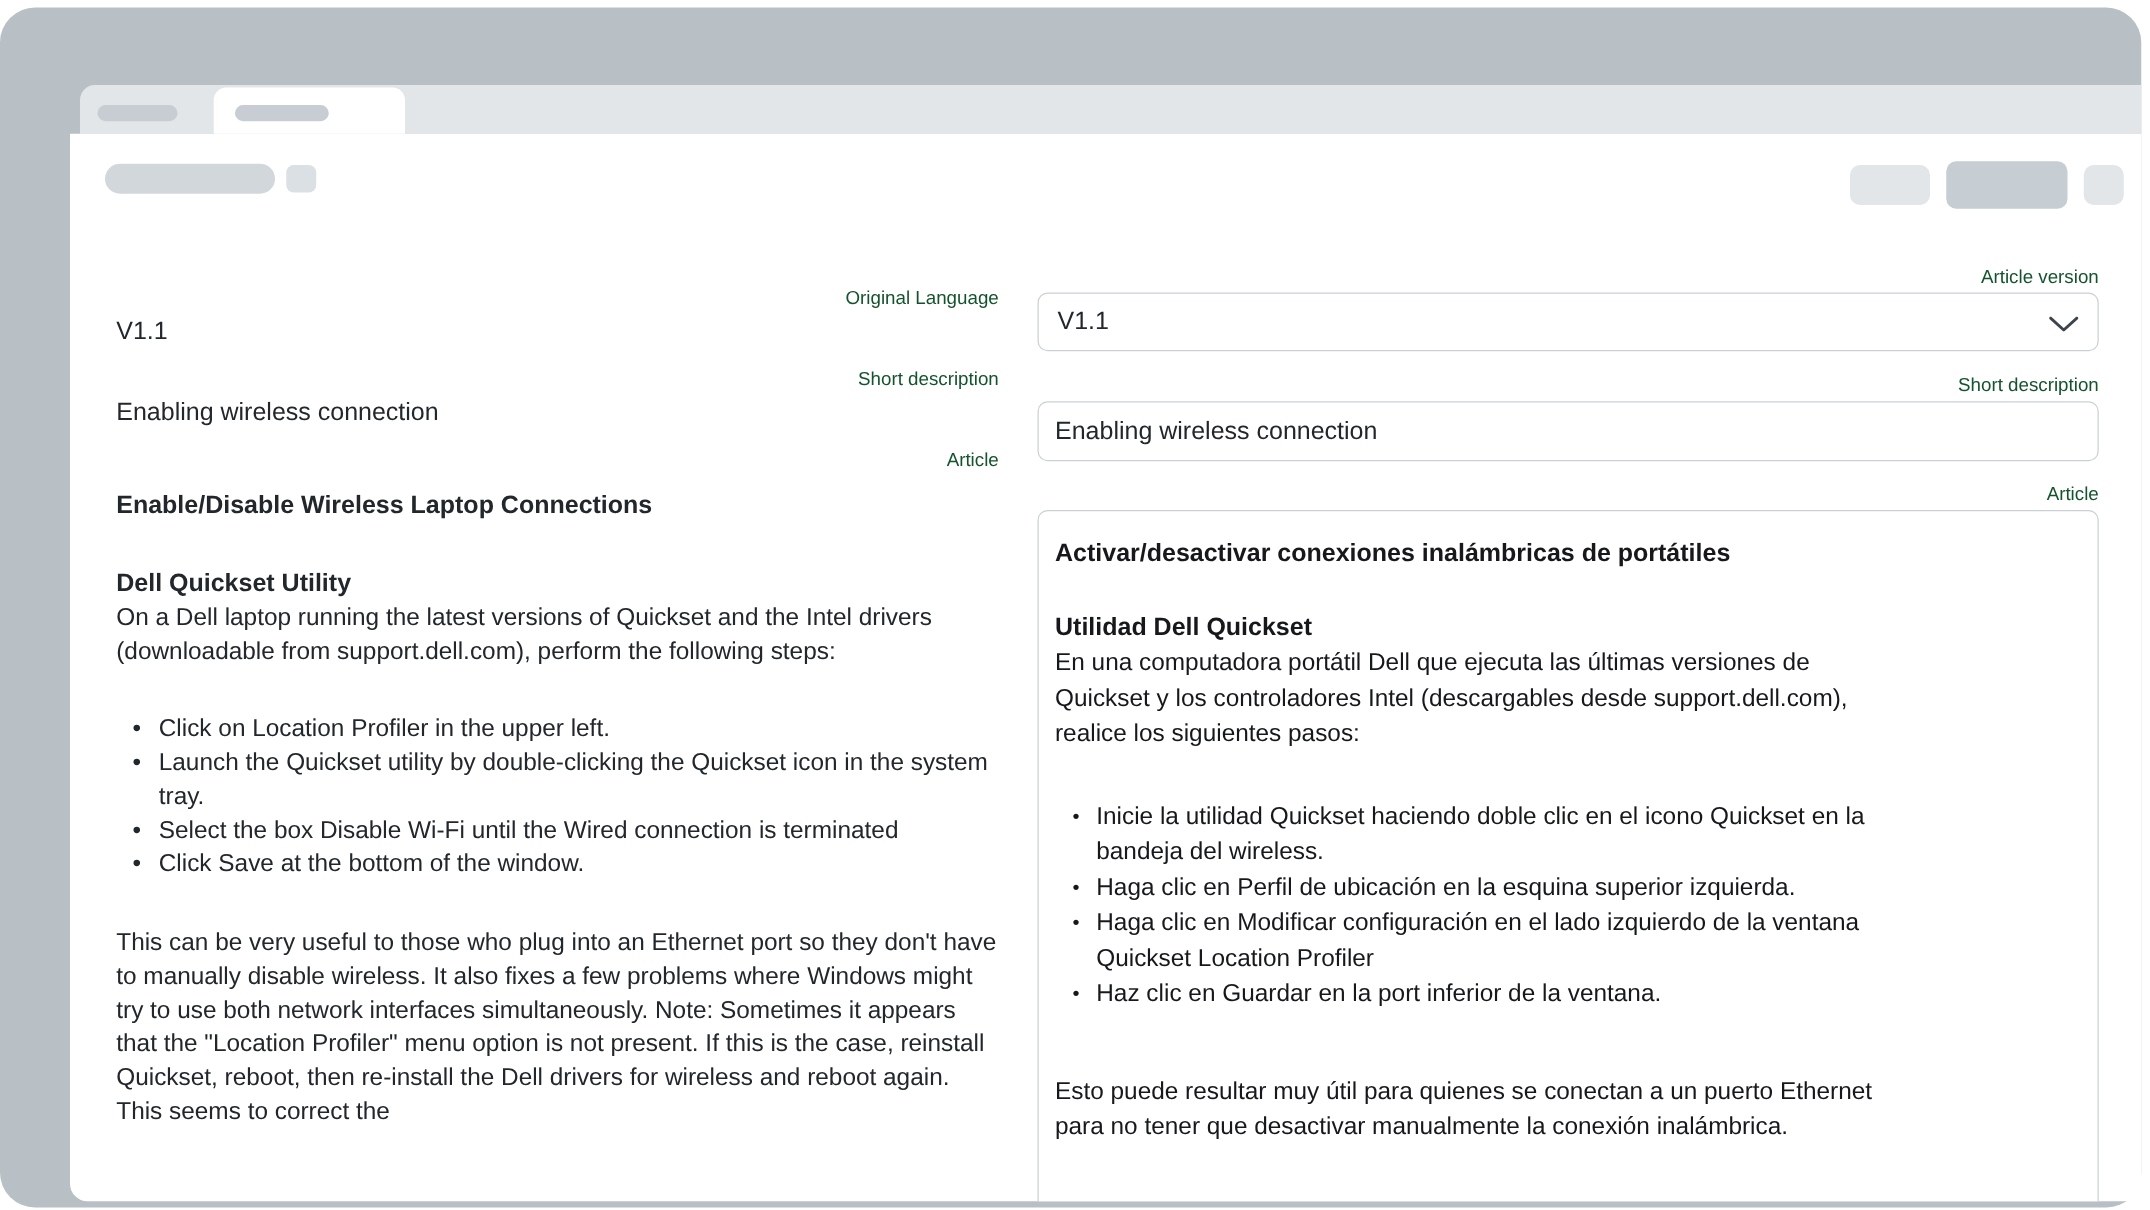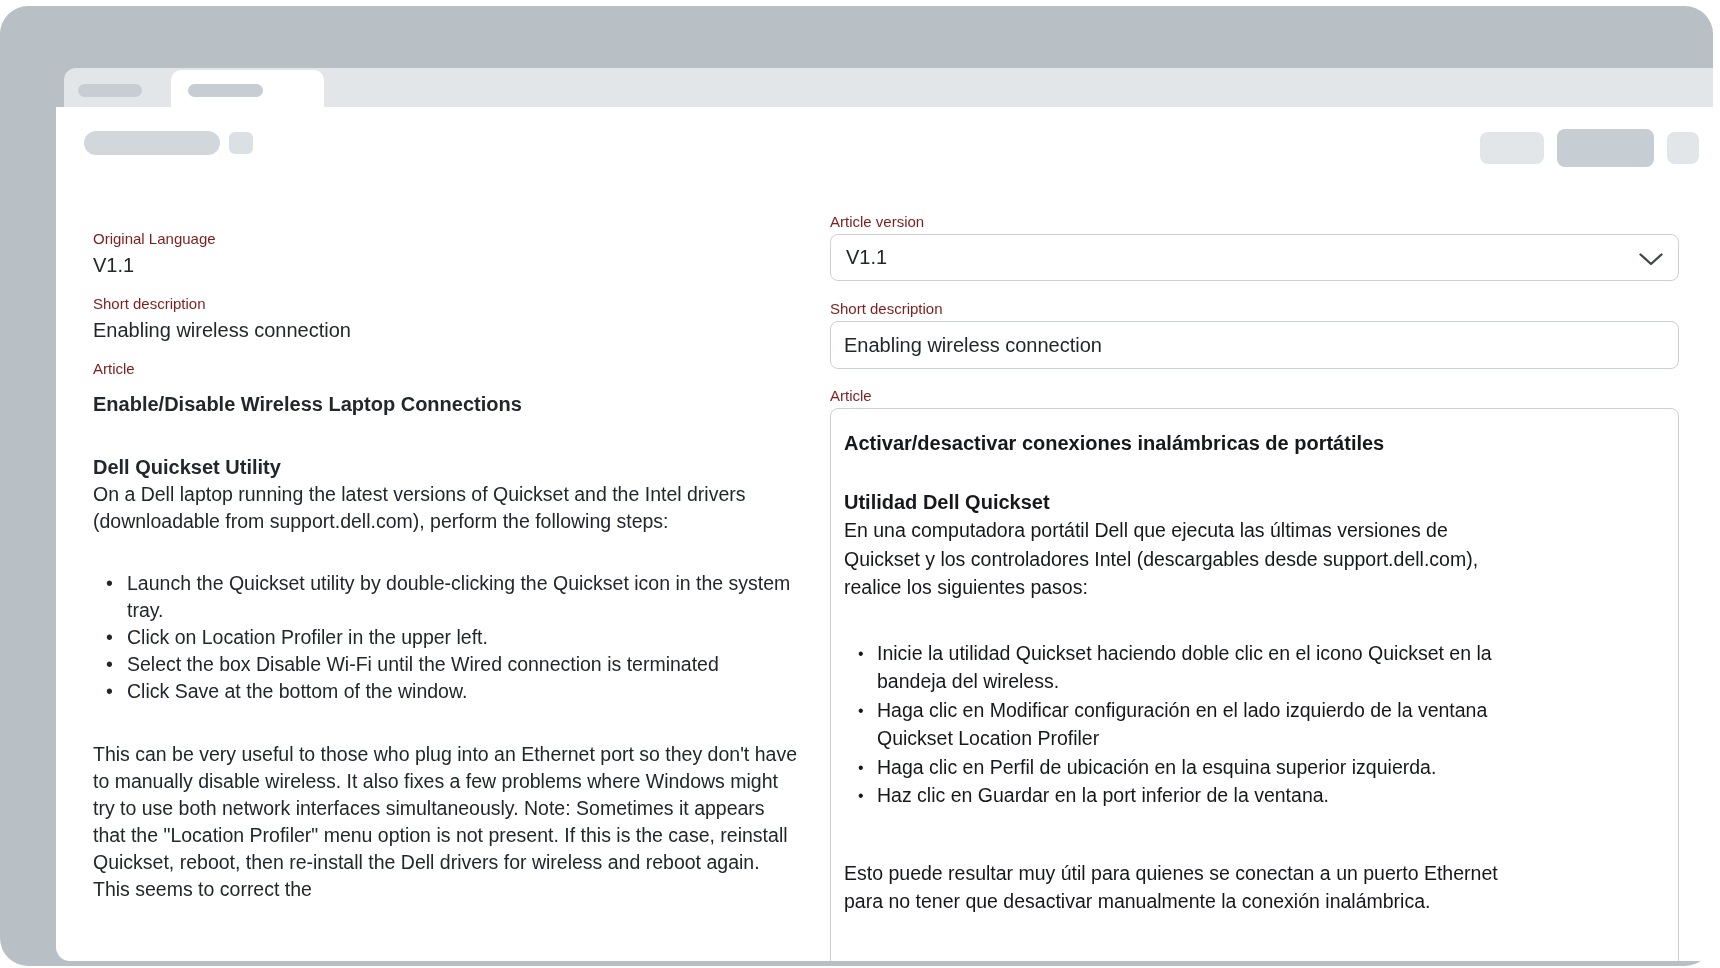--- a/index.html
+++ b/index.html
@@ -28,7 +28,7 @@
   .btn-light-2{width:32px;height:32px;background:#e2e6e9;border-radius:8px;border:0;}
 
   
-  .lbl{font-size:15px;line-height:19px;color:#7f1d1d;margin:0 0 4px 0;}
+  .lbl{font-size:15px;line-height:19px;color:#14532d;margin:0 0 4px 0;text-align:right;}
   .val{font-size:20px;line-height:27px;color:#22272c;}
 
   

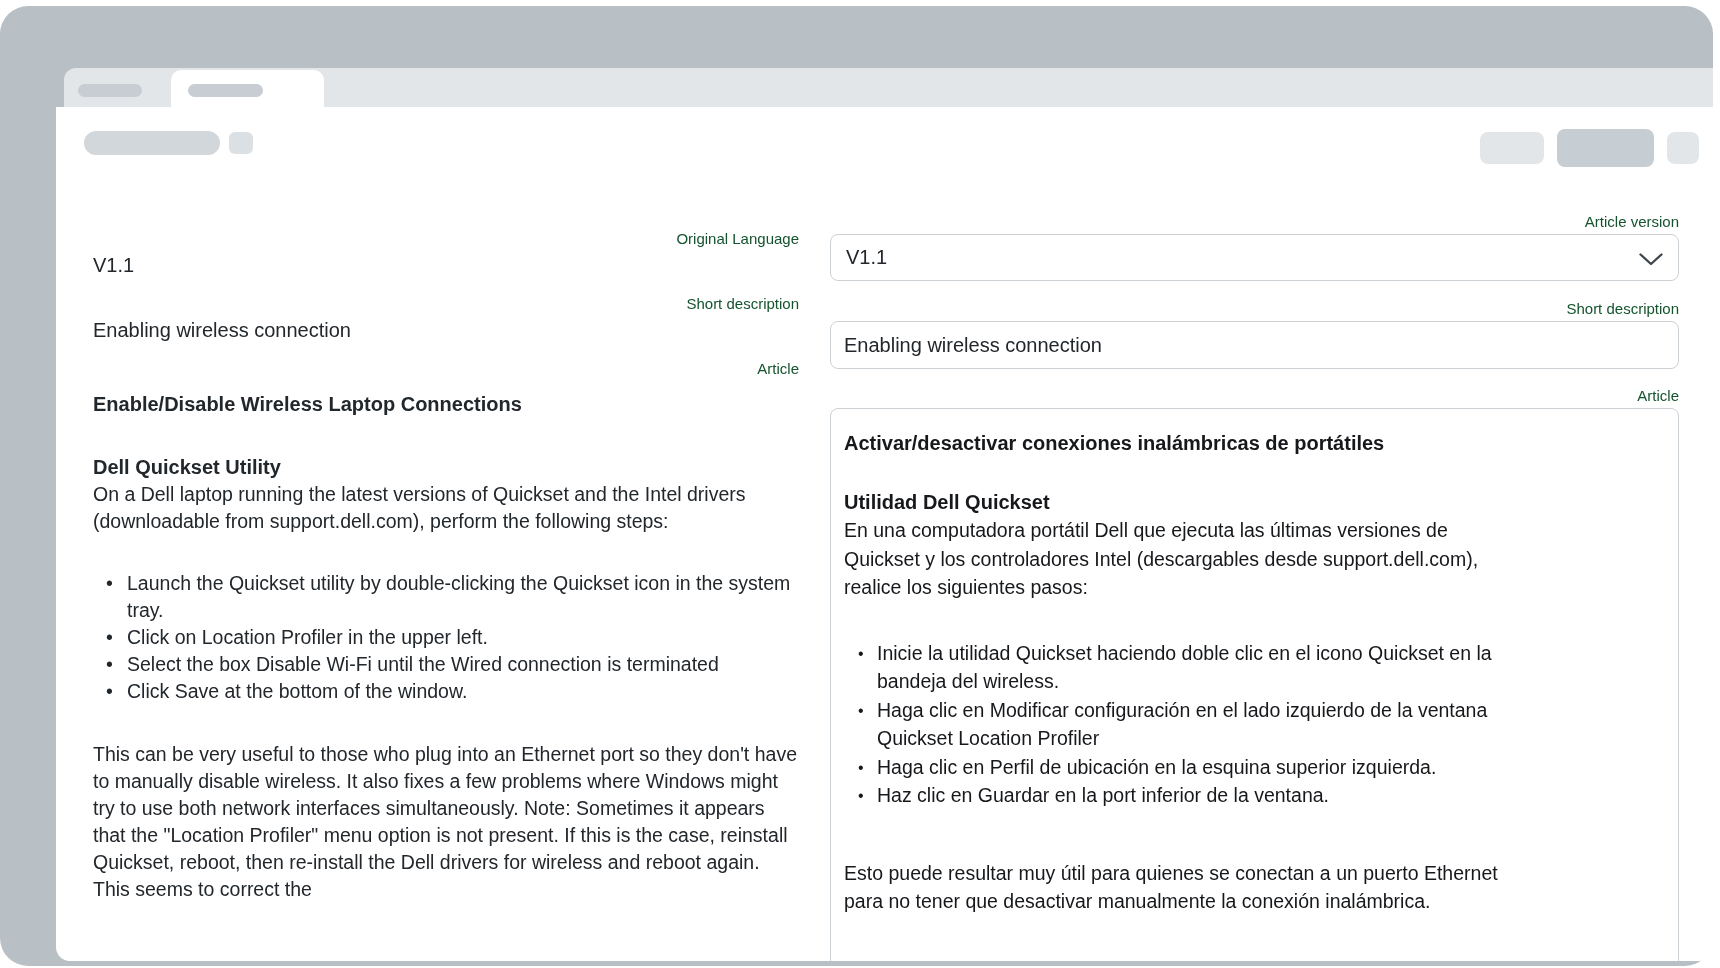--- a/index.html
+++ b/index.html
@@ -101,8 +101,8 @@
           <p class="a-heading">Dell Quickset Utility</p>
           <p>On a Dell laptop running the latest versions of Quickset and the Intel drivers (downloadable from support.dell.com), perform the following steps:</p>
           <ul>
+            <li>Click on Location Profiler in the upper left.</li>
             <li>Launch the Quickset utility by double-clicking the Quickset icon in the system tray.</li>
-            <li>Click on Location Profiler in the upper left.</li>
             <li>Select the box Disable Wi-Fi until the Wired connection is terminated</li>
             <li>Click Save at the bottom of the window.</li>
           </ul>

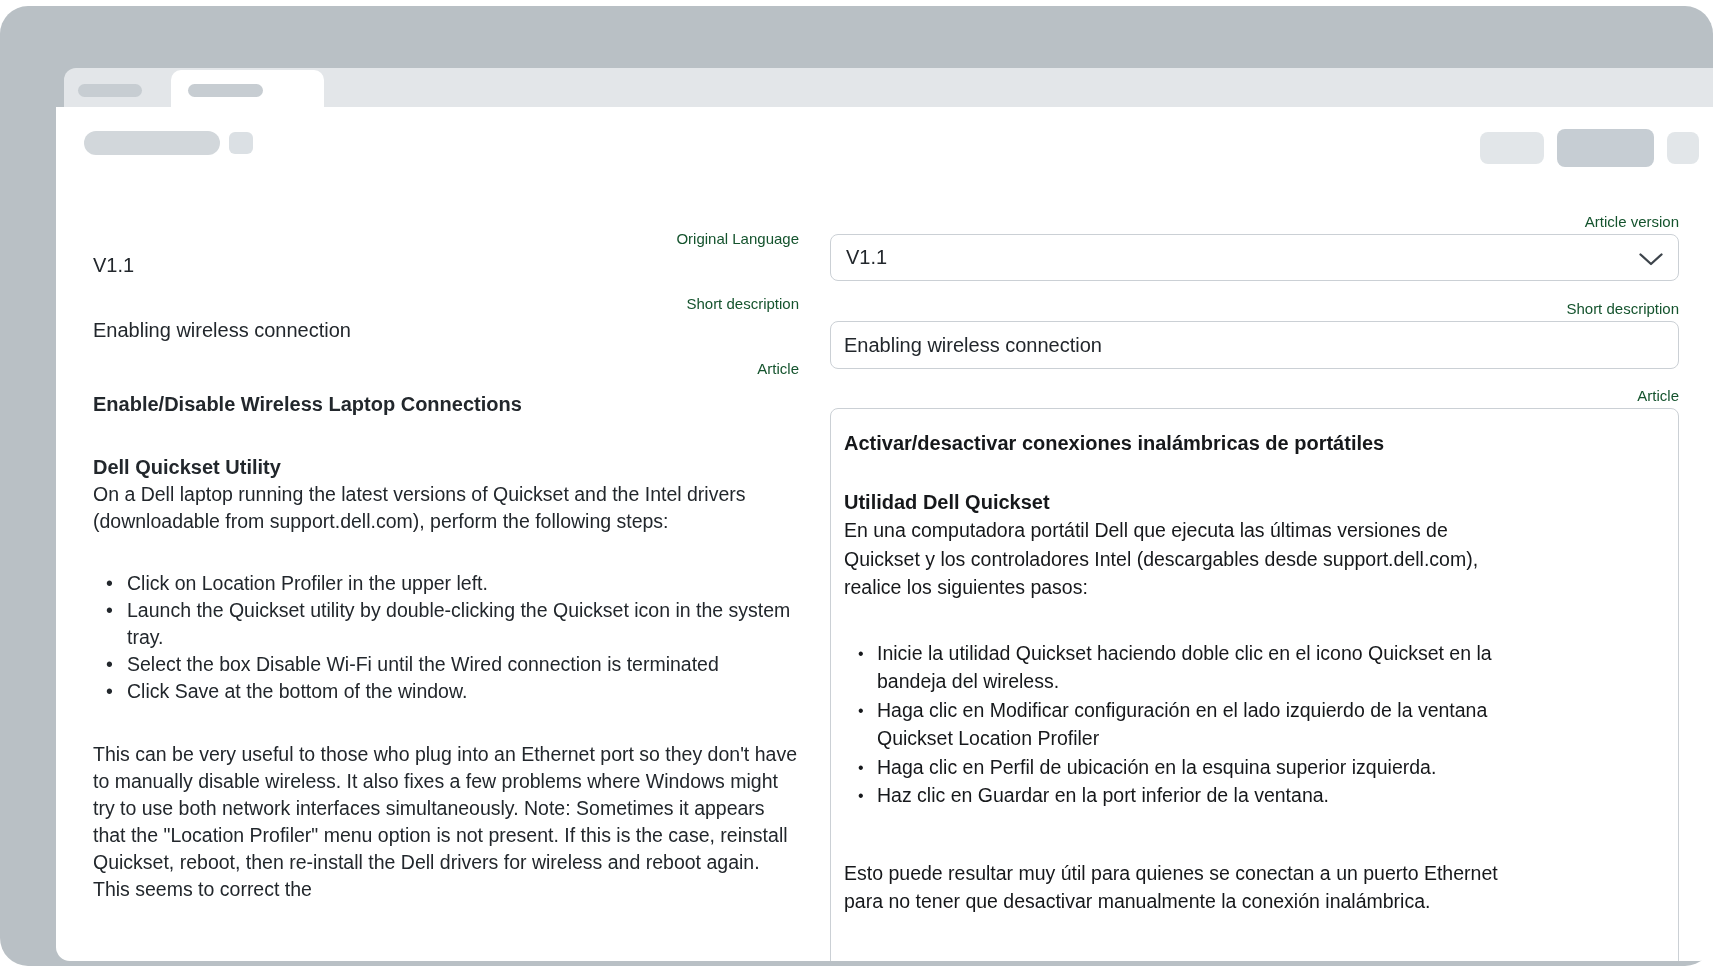--- a/index.html
+++ b/index.html
@@ -130,8 +130,8 @@
             <p>En una computadora portátil Dell que ejecuta las últimas versiones de Quickset y los controladores Intel (descargables desde support.dell.com), realice los siguientes pasos:</p>
             <ul>
               <li>Inicie la utilidad Quickset haciendo doble clic en el icono Quickset en la bandeja del wireless.</li>
+              <li>Haga clic en Perfil de ubicación en la esquina superior izquierda.</li>
               <li>Haga clic en Modificar configuración en el lado izquierdo de la ventana Quickset Location Profiler</li>
-              <li>Haga clic en Perfil de ubicación en la esquina superior izquierda.</li>
               <li>Haz clic en Guardar en la port inferior de la ventana.</li>
             </ul>
             <p class="a-outro">Esto puede resultar muy útil para quienes se conectan a un puerto Ethernet para no tener que desactivar manualmente la conexión inalámbrica.</p>

